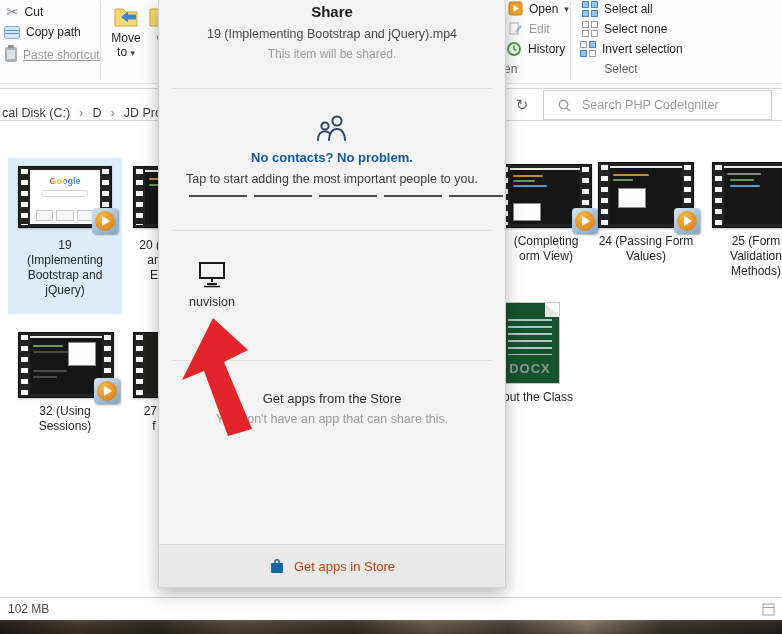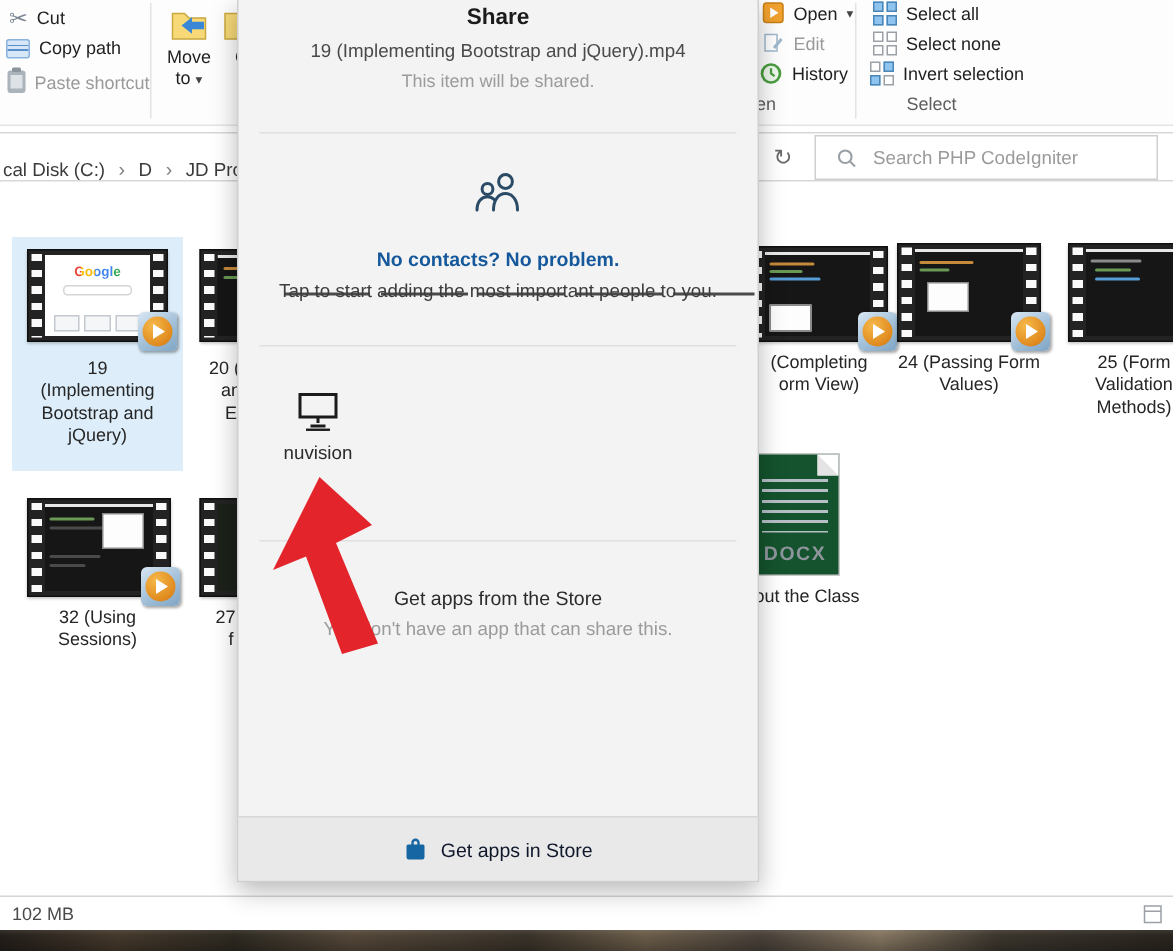--- a/index.html
+++ b/index.html
@@ -97,7 +97,7 @@
       <span class="cpicon"></span>
       <span>Copy path</span>
     </div>
-    <div class="rrow dis" style="left:5px;top:47px;">
+    <div class="rrow dis" style="left:5px;top:47px;text-decoration:underline;">
       <span class="pasteicon"></span>
       <span>Paste shortcut</span>
     </div>

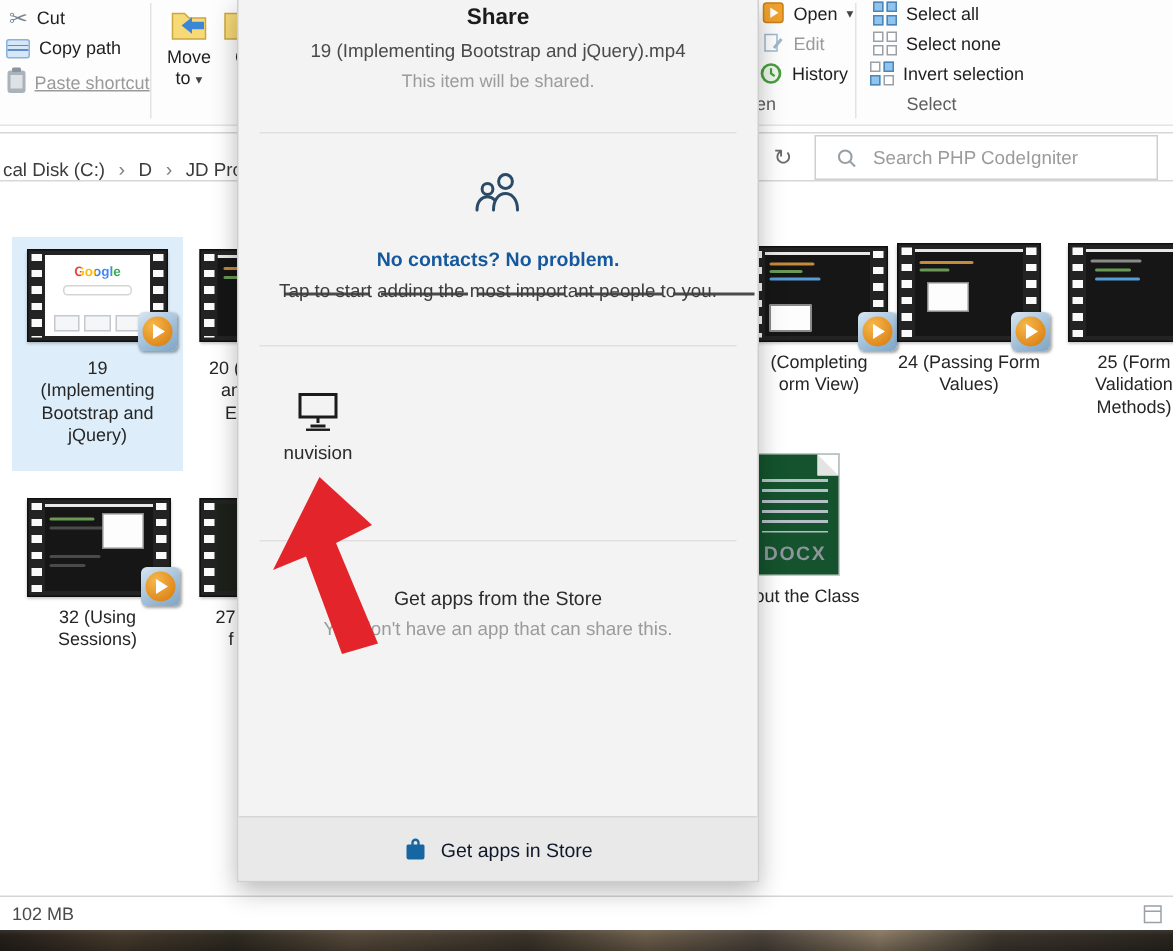--- a/index.html
+++ b/index.html
@@ -336,7 +336,7 @@
           <path d="M4 28c0-5.6 3-8.8 7-8.8 1.9 0 3.6.8 4.8 2.2"></path>
         </g>
       </svg>
-      <div style="margin-top:18px;font-size:13px;font-weight:bold;color:#15599c;">No contacts? No problem.</div>
+      <div style="margin-top:3px;font-size:13px;font-weight:bold;color:#15599c;">No contacts? No problem.</div>
       <div style="margin-top:7px;font-size:12.5px;color:#3d3d3d;">Tap to start adding the most important people to you.</div>
     </div>
 

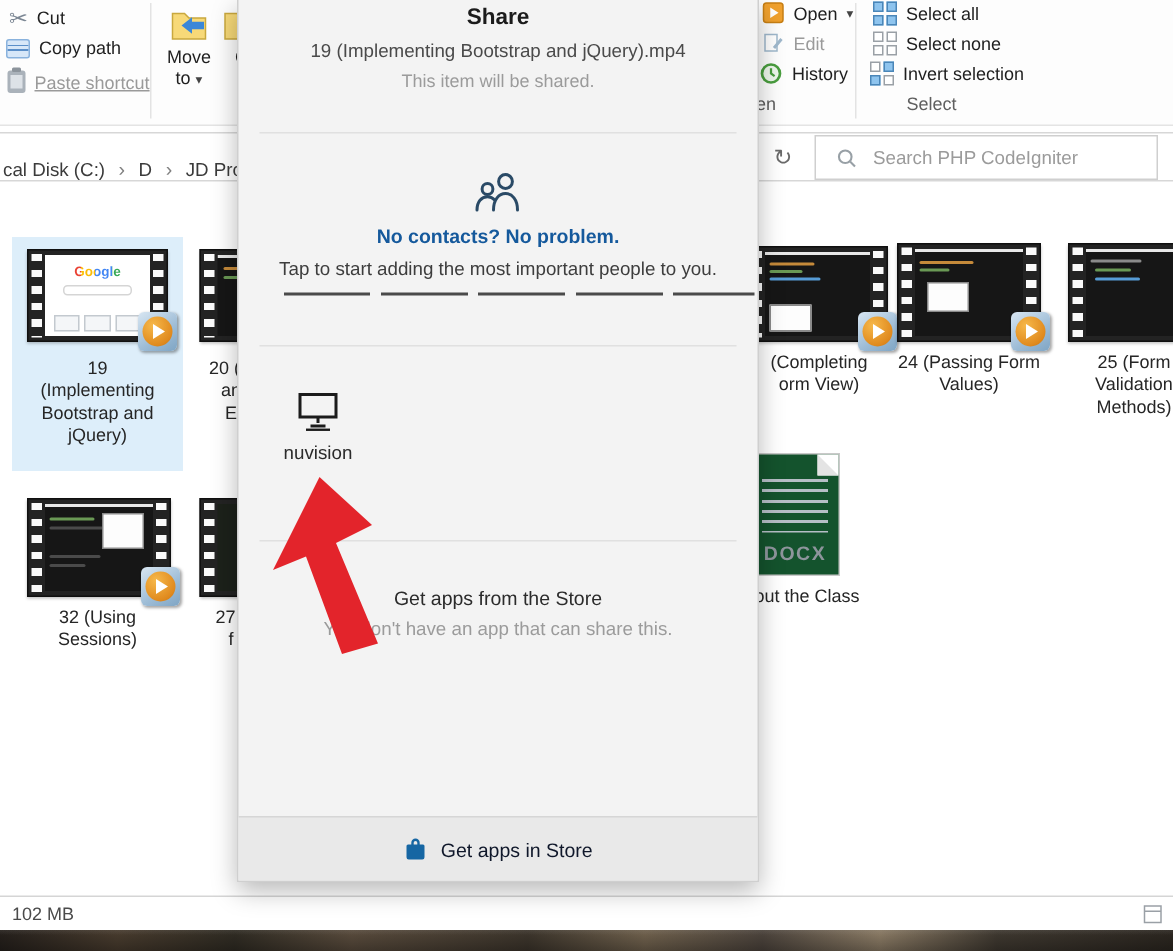--- a/index.html
+++ b/index.html
@@ -70,7 +70,7 @@
   .artifact{position:absolute;left:30px;right:2px;top:195px;height:2px;
             background:repeating-linear-gradient(to right,#4a4a4a 0 58px,#f3f3f3 58px 65px);}
   .pfoot{position:absolute;left:0;right:0;bottom:0;height:42px;background:#e9e9e9;border-top:1px solid #d6d6d6;
-         display:flex;align-items:center;justify-content:center;gap:9px;color:#0f172a;font-size:13px;cursor:pointer;}
+         display:flex;align-items:center;justify-content:center;gap:9px;color:#c2410c;font-size:13px;cursor:pointer;}
   .contacts{position:absolute;left:20px;right:20px;top:112px;height:84px;text-align:center;cursor:pointer;}
   .appbtn{position:absolute;left:22px;top:260px;width:62px;text-align:center;cursor:pointer;}
   .appbtn .applabel{margin-top:4px;font-size:12.5px;color:#2b2b2b;}

